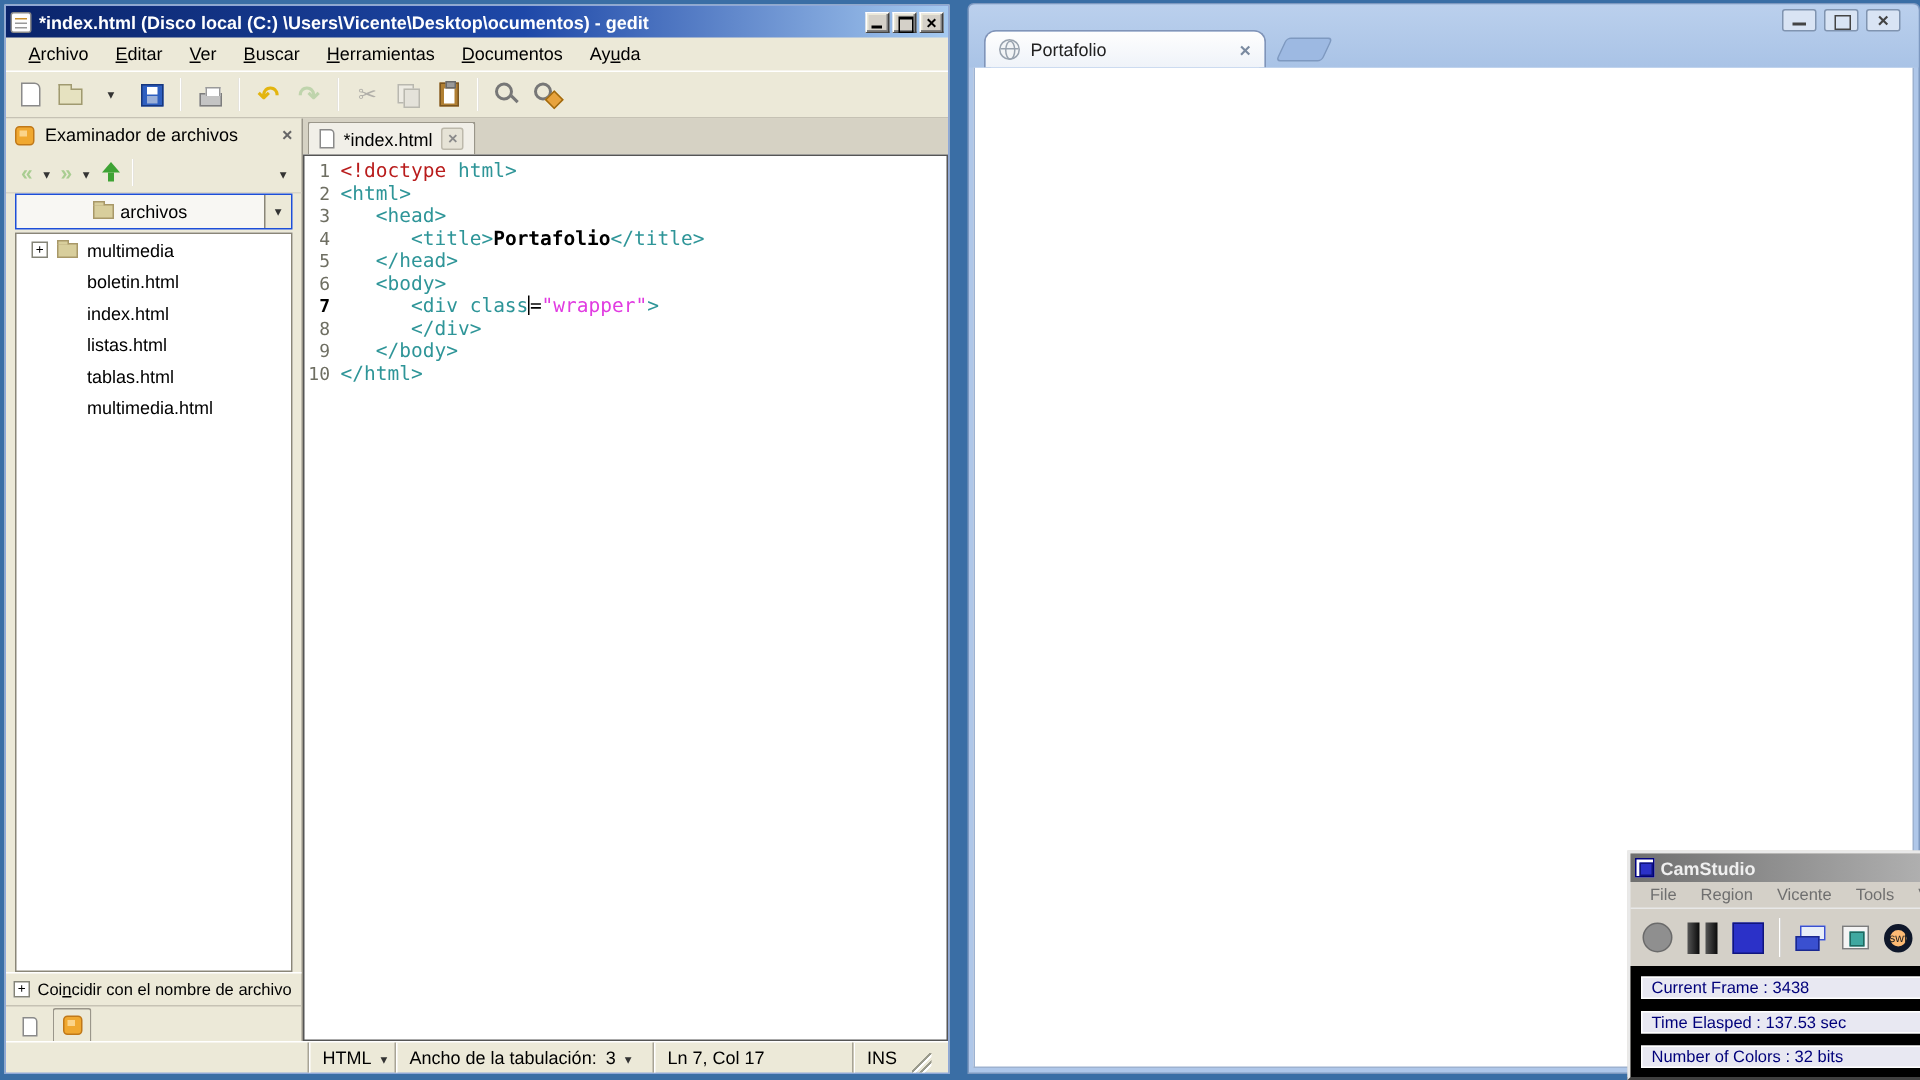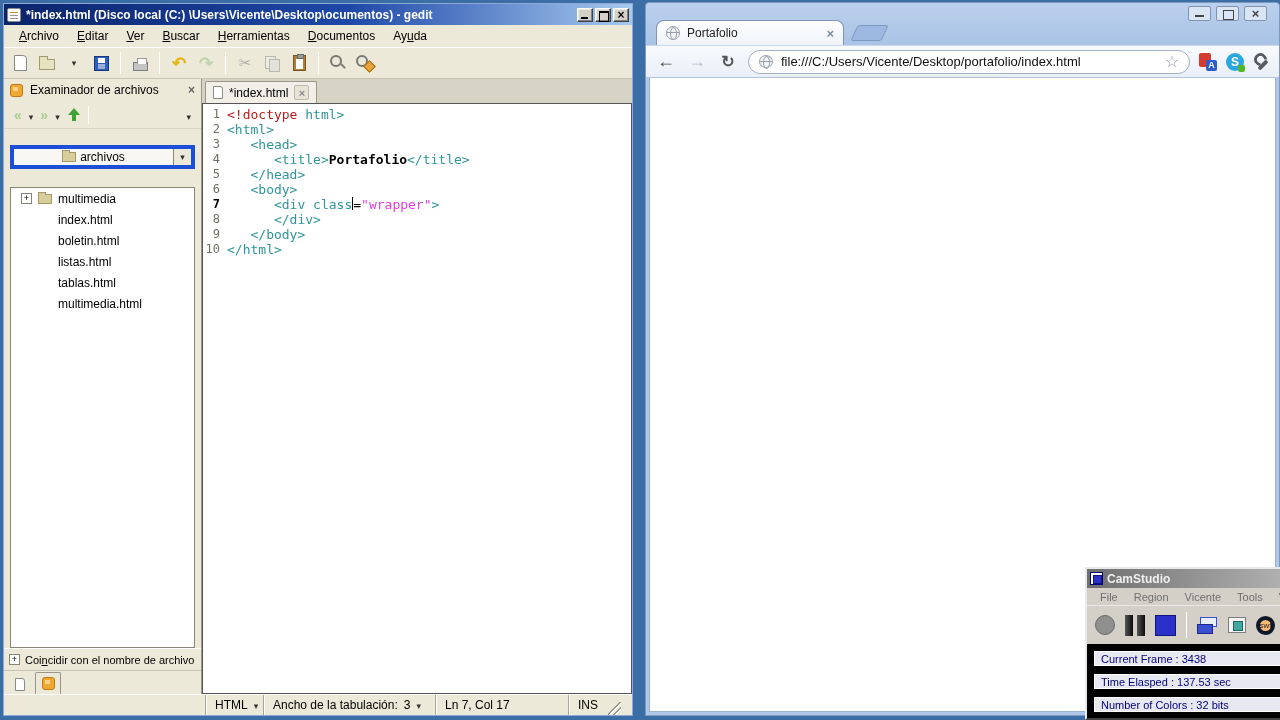--- a/index.html
+++ b/index.html
@@ -353,19 +353,6 @@
       </div>
       <span class="b-newtab"></span>
     </div>
-    <div class="b-toolbar">
-      <span class="b-navbtn b-back"></span>
-      <span class="b-navbtn b-fwd"></span>
-      <span class="b-navbtn b-reload"></span>
-      <span class="urlbar">
-        <span class="globe"></span>
-        <span class="url-text">file:///C:/Users/Vicente/Desktop/portafolio/index.html</span>
-        <span class="b-star"></span>
-      </span>
-      <span class="ext1"></span>
-      <span class="ext2">S</span>
-      <span class="b-wrench"></span>
-    </div>
     <div class="b-content"></div>
   </div>
 

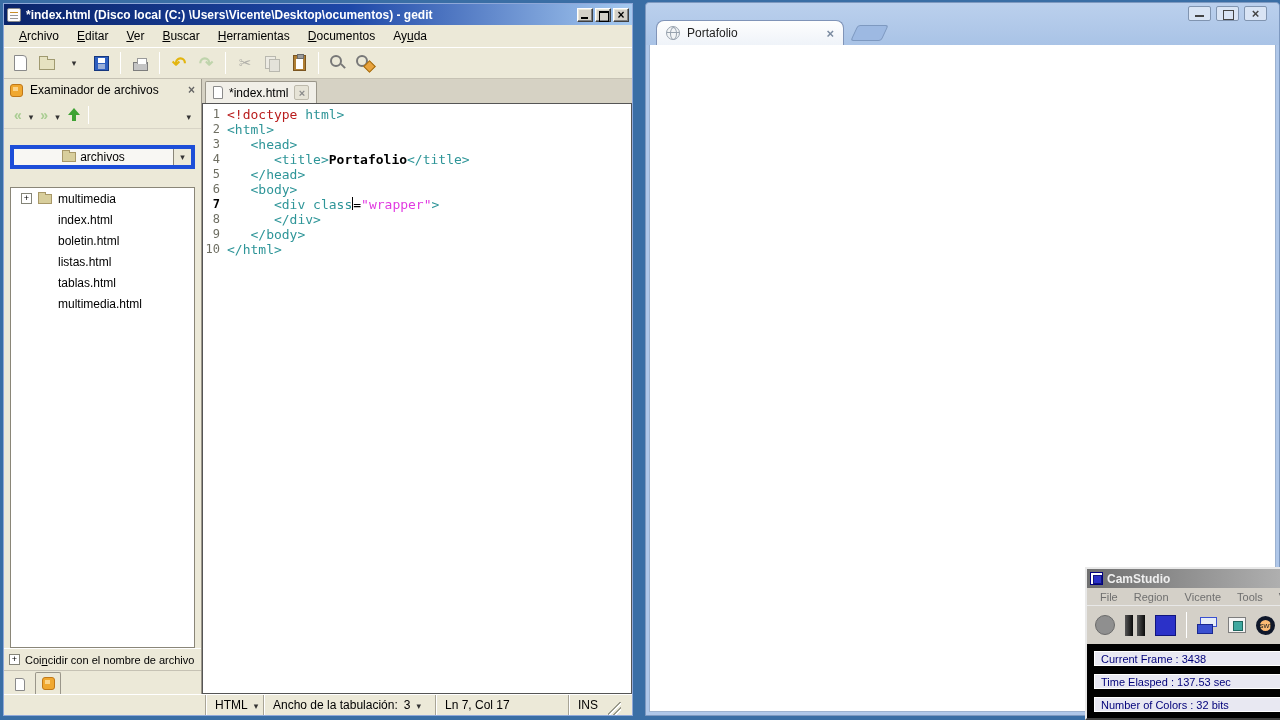--- a/index.html
+++ b/index.html
@@ -69,7 +69,7 @@
   .nav-up::after{content:""; position:absolute; left:5px; top:7px; width:4px; height:6px; background:#3EA334;}
   .sp-sep { width:1px; height:18px; background:#AEAA9C; border-right:1px solid #fff;}
   .sp-toolbar .last { margin-left:auto; }
-  .sp-combo { margin:16px 6px; height:24px; flex:0 0 24px; background:#F8F7F3; border:4px solid #1d4ed8;
+  .sp-combo { margin:0 6px; height:24px; flex:0 0 24px; background:#F8F7F3; border:1px solid #1d4ed8;
               display:flex; font-size:12px; position:relative;}
   .sp-combo-center{ flex:1; display:flex; align-items:center; justify-content:center; gap:4px;}
   .i-folder { width:14px; height:10px; background:#D8CE9C; border:1px solid #A89868; position:relative;}

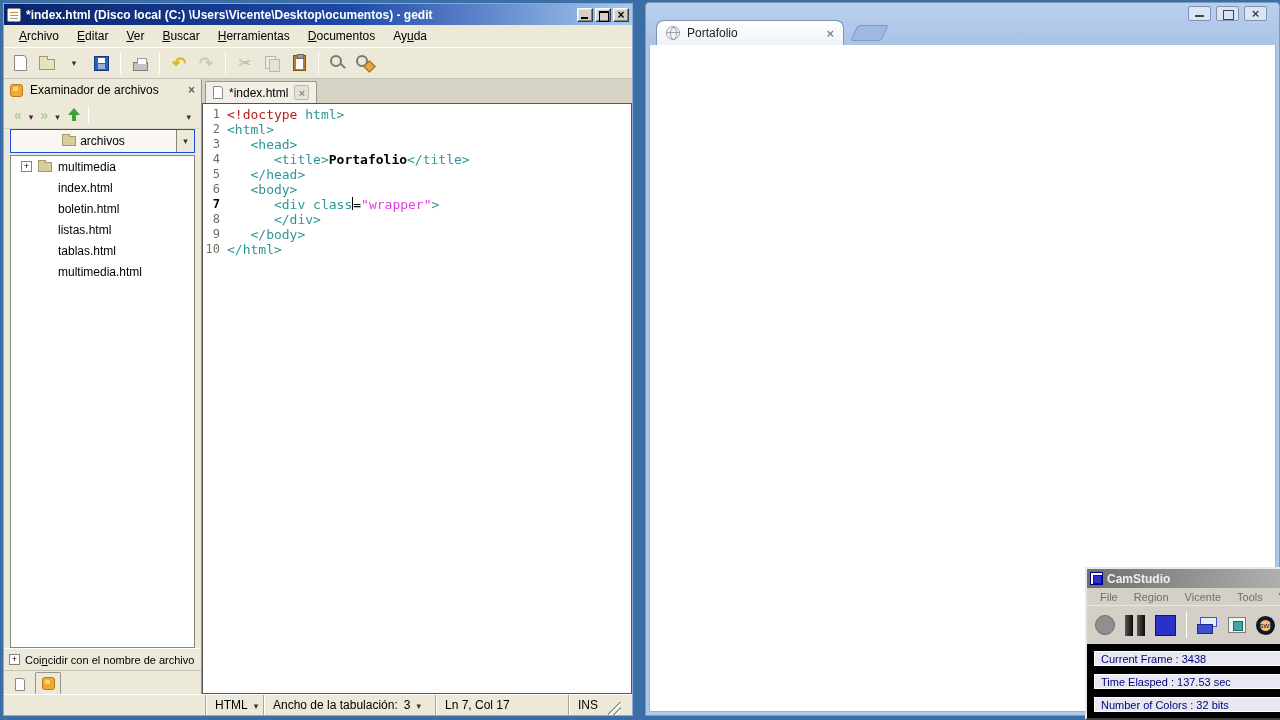--- a/index.html
+++ b/index.html
@@ -266,10 +266,10 @@
               <span>multimedia</span>
             </div>
             <div class="tree-row file">
+              <span>boletin.html</span>
+            </div>
+            <div class="tree-row file">
               <span>index.html</span>
-            </div>
-            <div class="tree-row file">
-              <span>boletin.html</span>
             </div>
             <div class="tree-row file">
               <span>listas.html</span>

